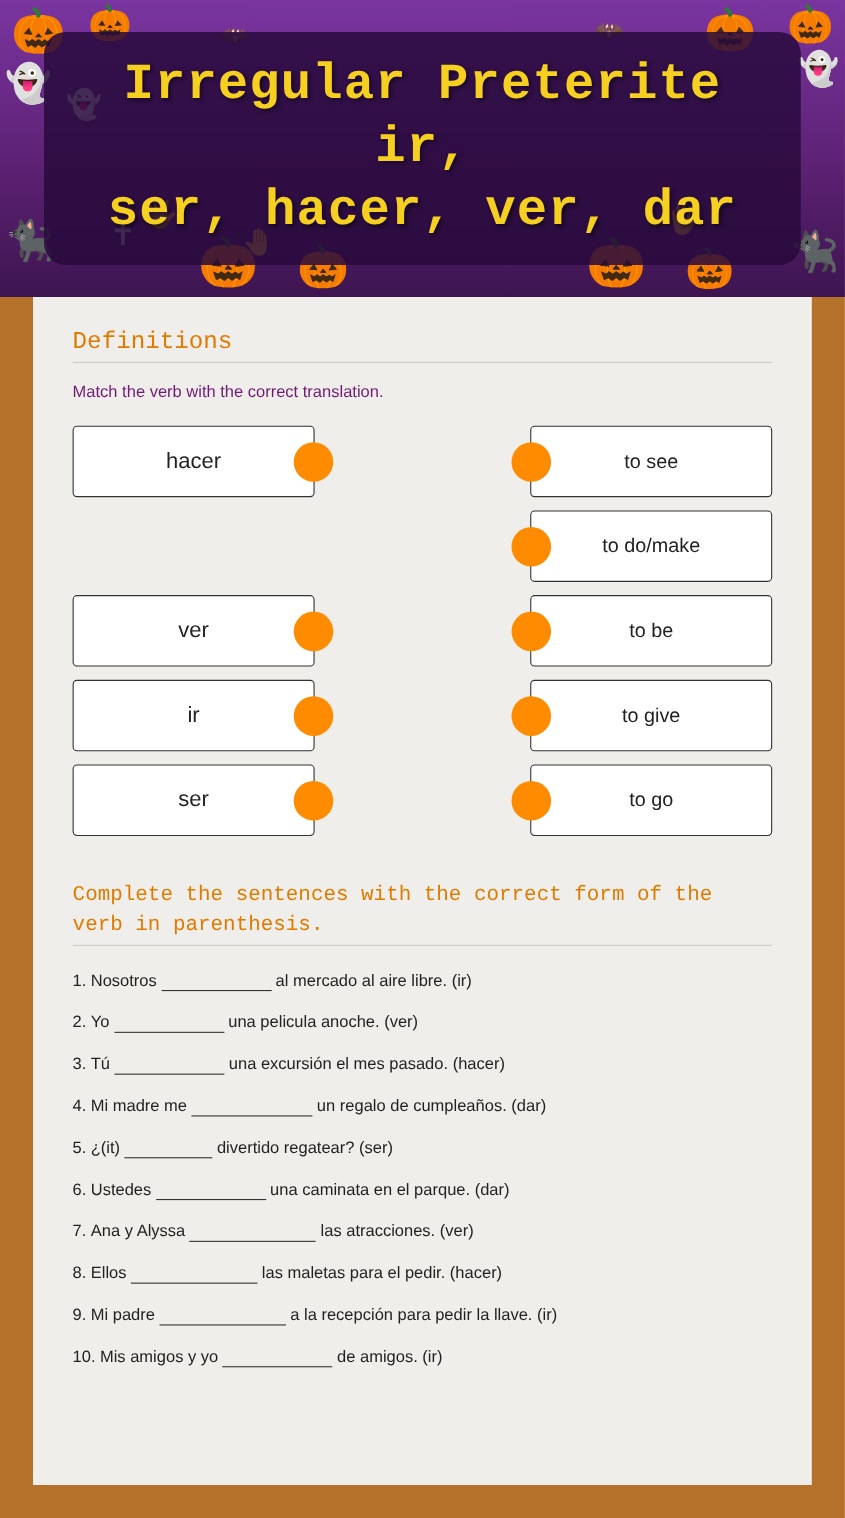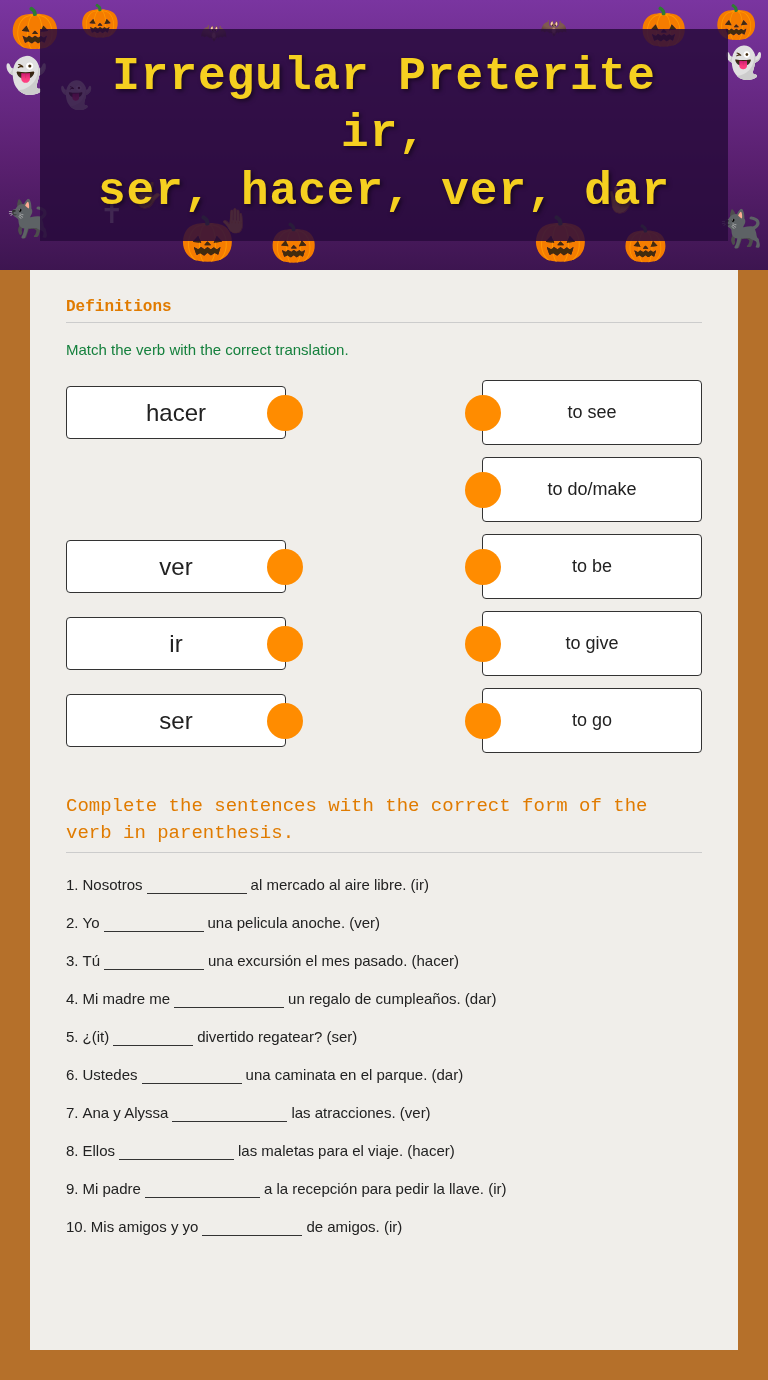--- a/index.html
+++ b/index.html
@@ -42,7 +42,7 @@
       position: relative;
       z-index: 10;
       background: rgba(40, 10, 60, 0.85);
-      border-radius: 0;
+      border-radius: 20px;
       padding: 20px 40px;
       text-align: center;
       margin: 0 40px;

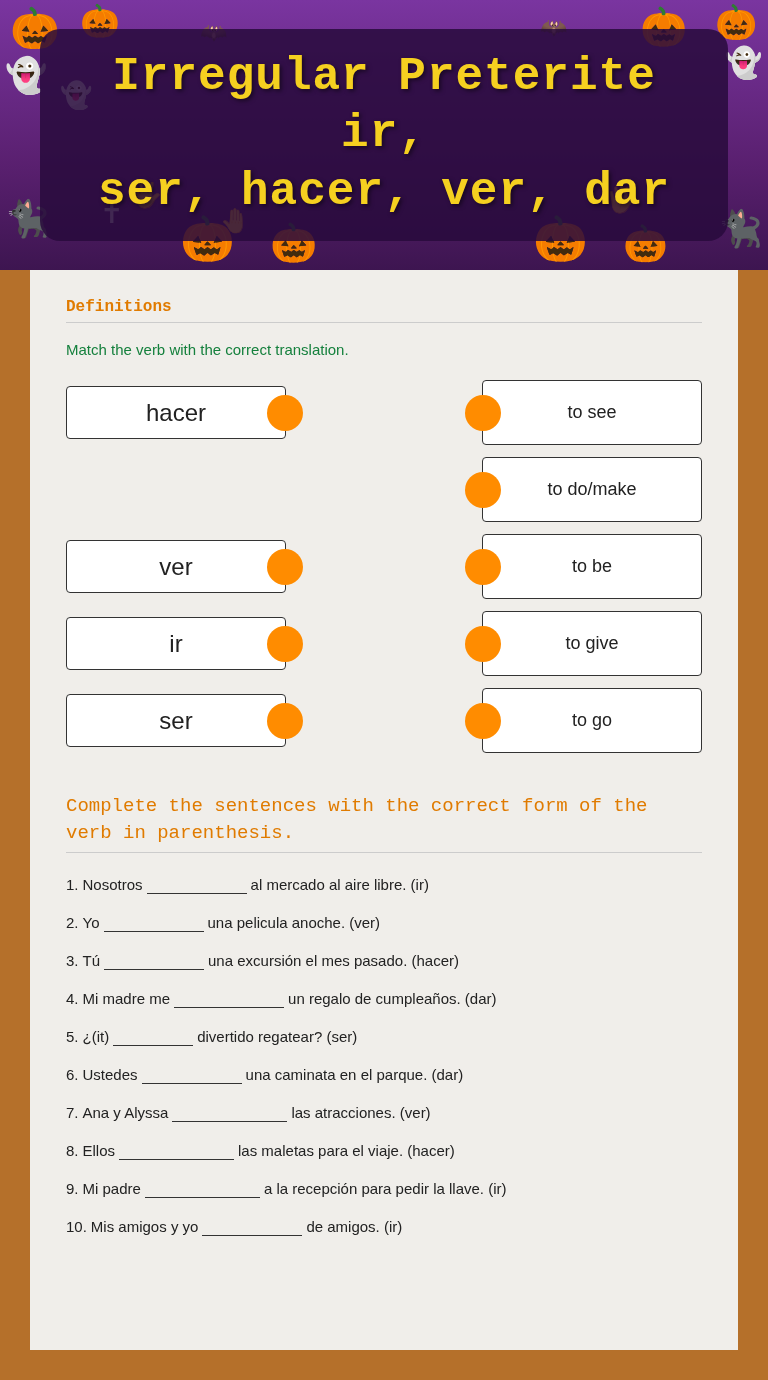--- a/index.html
+++ b/index.html
@@ -70,8 +70,8 @@
     .section-title {
       font-family: 'Courier New', Courier, monospace;
       color: #e07b00;
-      font-size: 16px;
-      font-weight: bold;
+      font-size: 22px;
+      font-weight: normal;
       margin-bottom: 6px;
     }
 

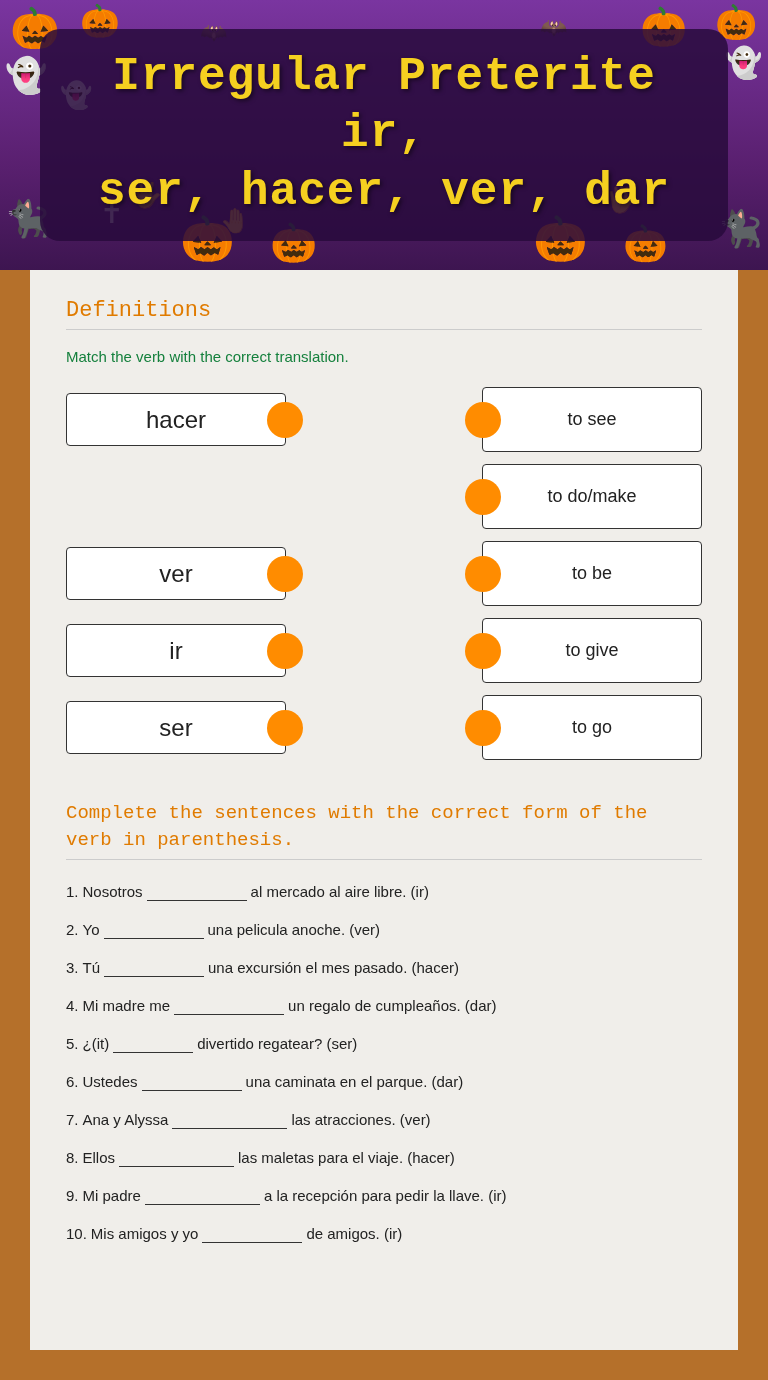--- a/index.html
+++ b/index.html
@@ -83,7 +83,7 @@
 
     .instructions {
       font-size: 15px;
-      color: #15803d;
+      color: #701a75;
       margin-bottom: 22px;
     }
 

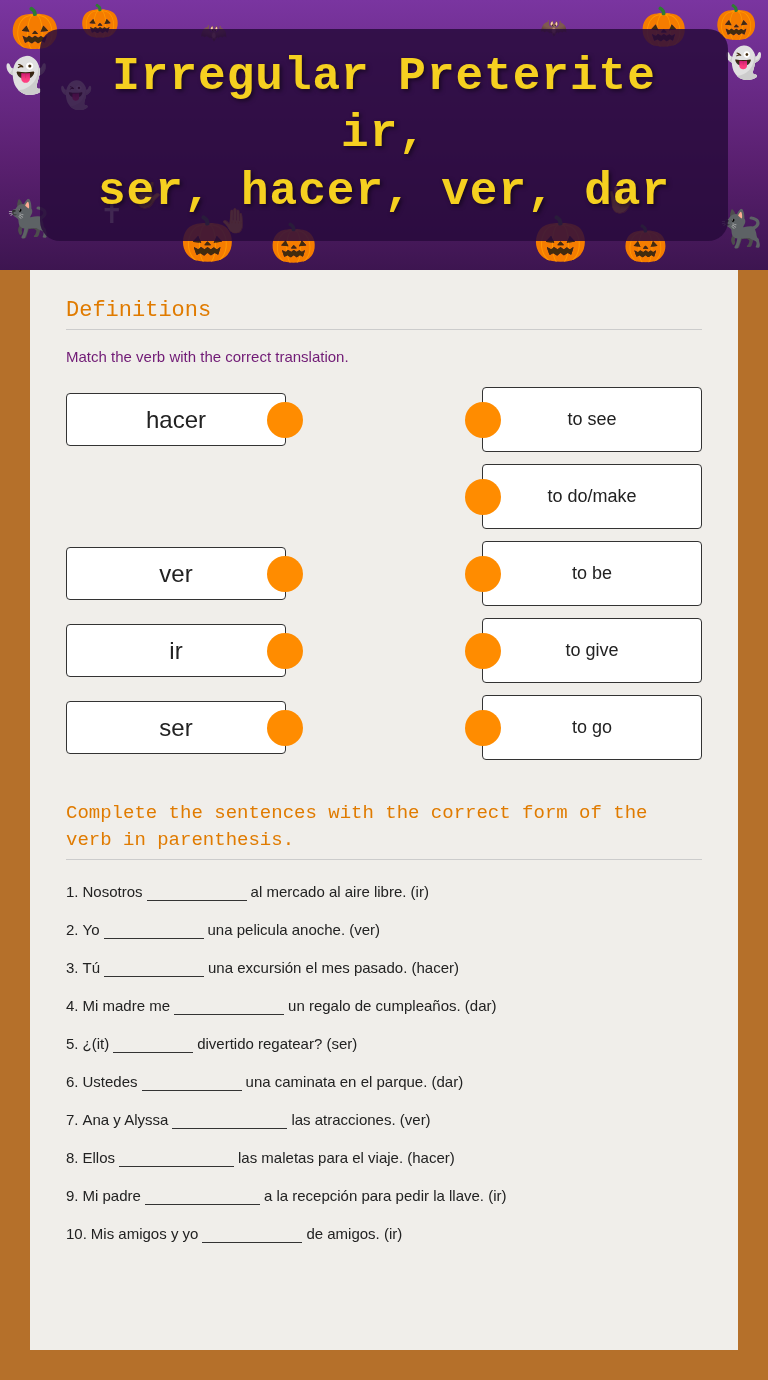--- a/index.html
+++ b/index.html
@@ -106,11 +106,11 @@
       border: 1.5px solid #333;
       background: #fff;
       width: 220px;
-      height: 53px;
+      height: 65px;
       display: flex;
       align-items: center;
       justify-content: center;
-      font-size: 24px;
+      font-size: 20px;
       color: #222;
       position: relative;
       border-radius: 4px;

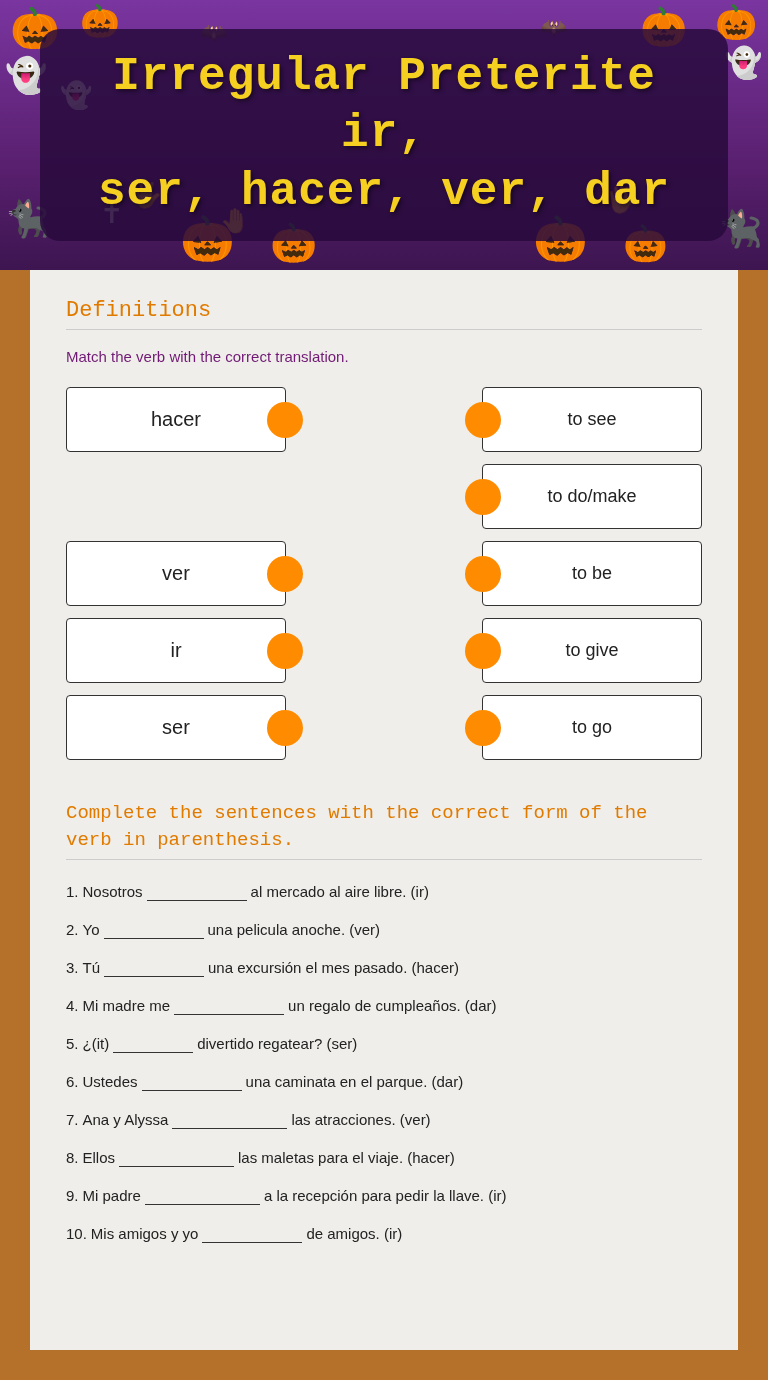--- a/index.html
+++ b/index.html
@@ -367,7 +367,7 @@
         <span>8.</span>
         <span>Ellos</span>
         <input type="text" class="sentence-blank sentence-blank-wide" style="border-top: none; border-right: none; border-left: none; border-image: initial; border-bottom: 1.5px solid rgb(51, 51, 51); background: transparent; outline: none; width: 115px; font-size: 15px;">
-        <span>las maletas para el viaje. (hacer)</span>
+        <span>las maletas para el pedir. (hacer)</span>
       </li>
 
       <li class="sentence-item">

